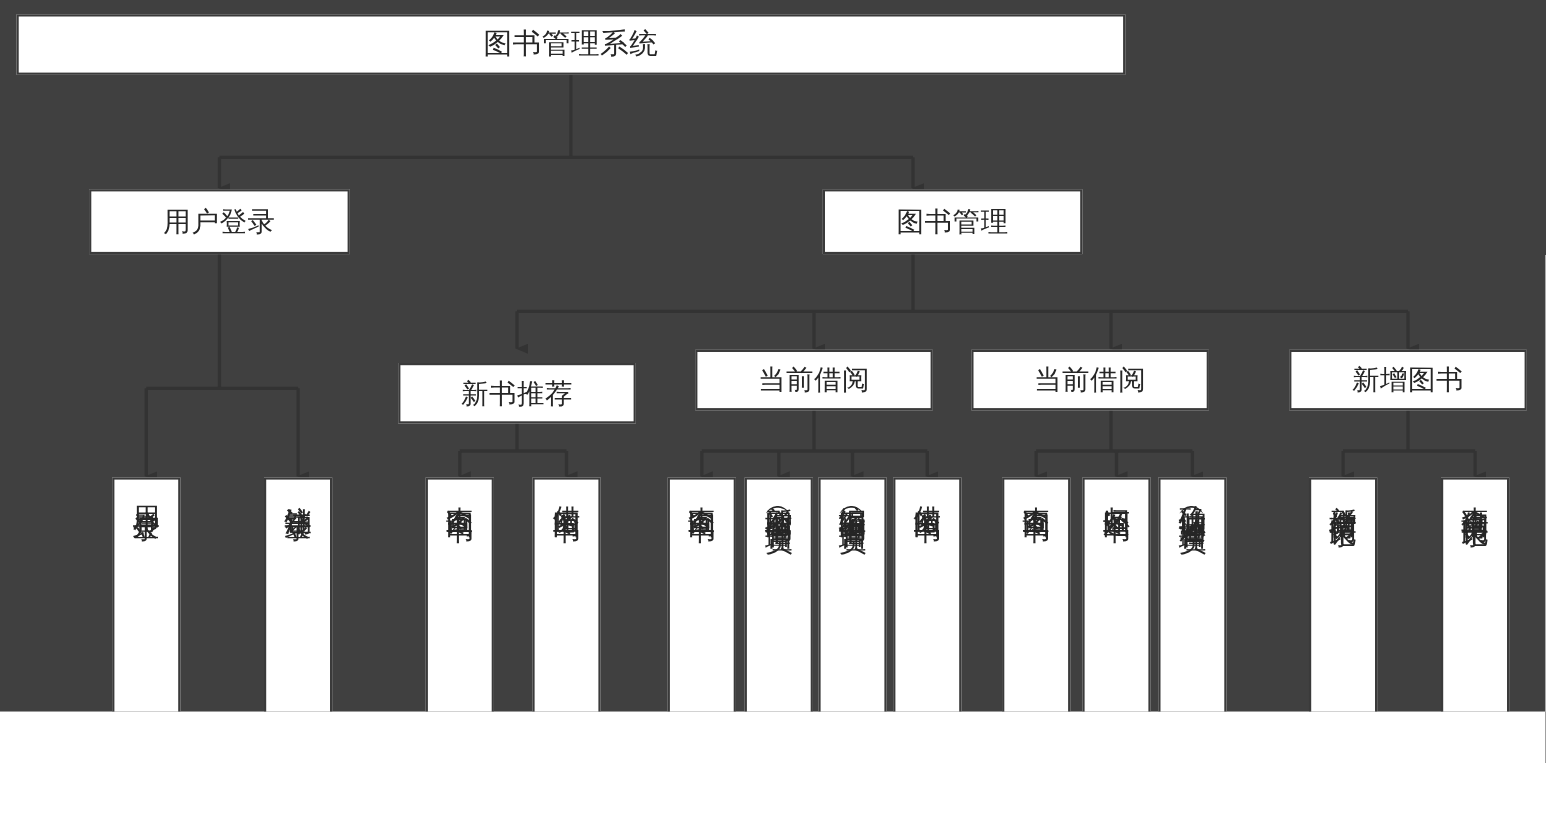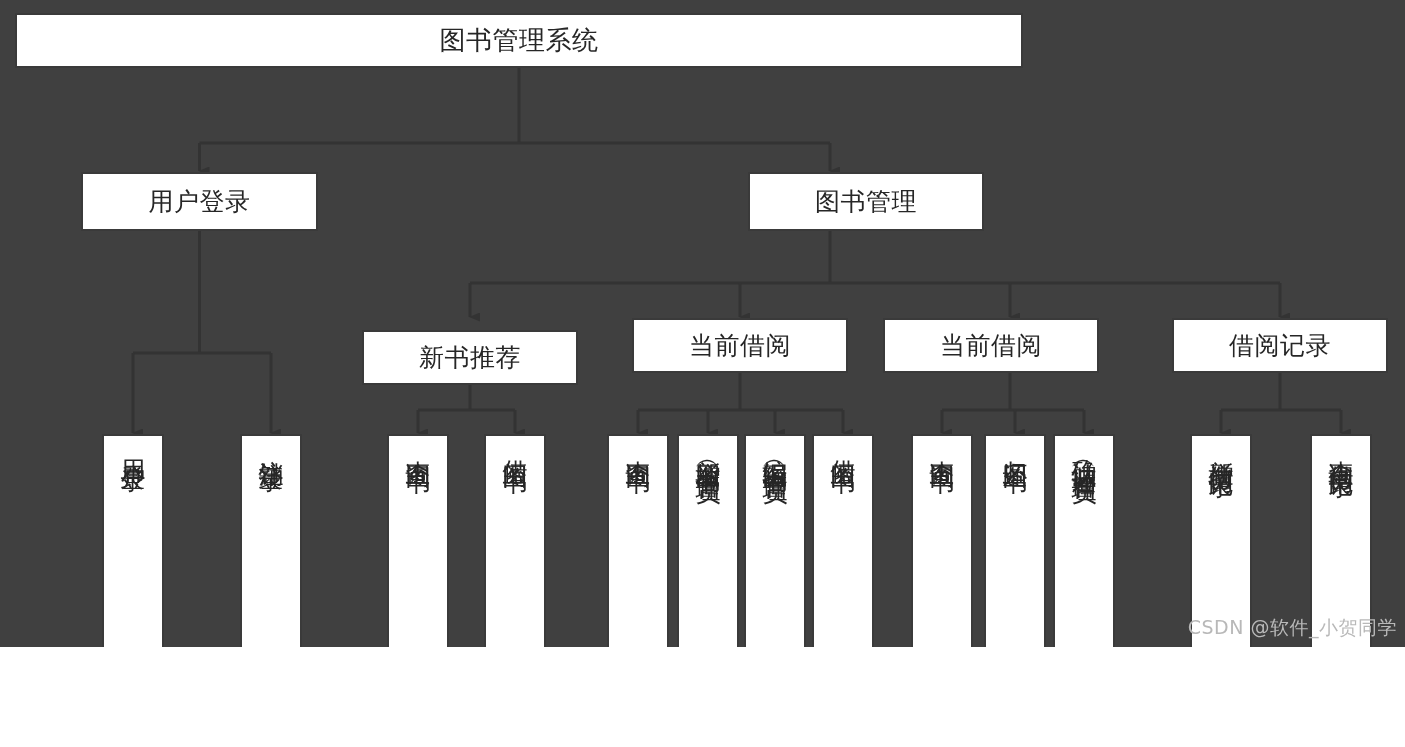--- a/index.html
+++ b/index.html
@@ -145,7 +145,7 @@
         <span class="node-label">当前借阅</span>
       </div>
       <div class="node level3 horiz" style="left: 1172px; top: 318px; width: 216px; height: 55px;">
-        <span class="node-label">借阅记录</span>
+        <span class="node-label">新增图书</span>
       </div>
       <div class="node leaf vert" style="left: 102px; top: 434px; width: 62px; height: 300px;">
         <span class="node-label">用户登录</span>

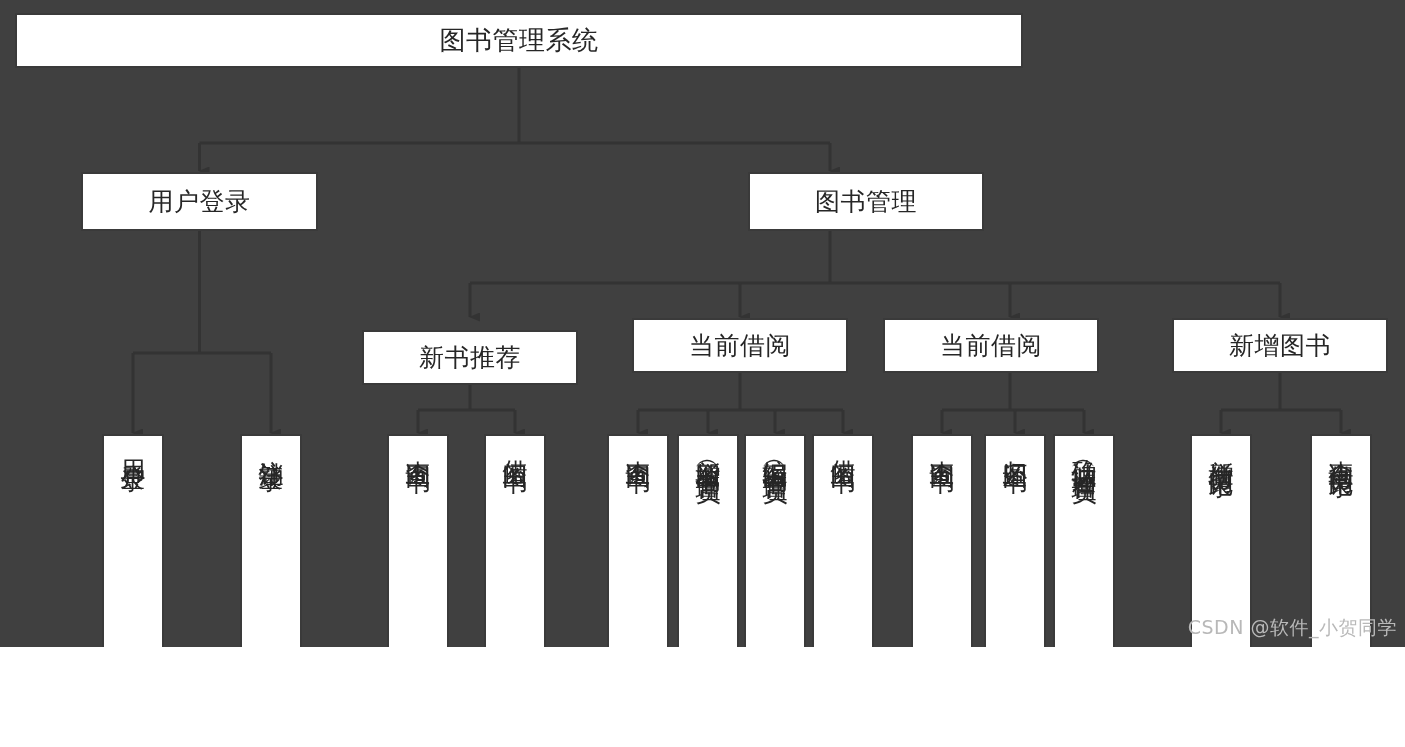--- a/index.html
+++ b/index.html
@@ -188,7 +188,6 @@
       </div>
     </div>
 
-  <div id="watermark">CSDN @软件_小贺同学</div>
 </div>
 
 </body></html>

